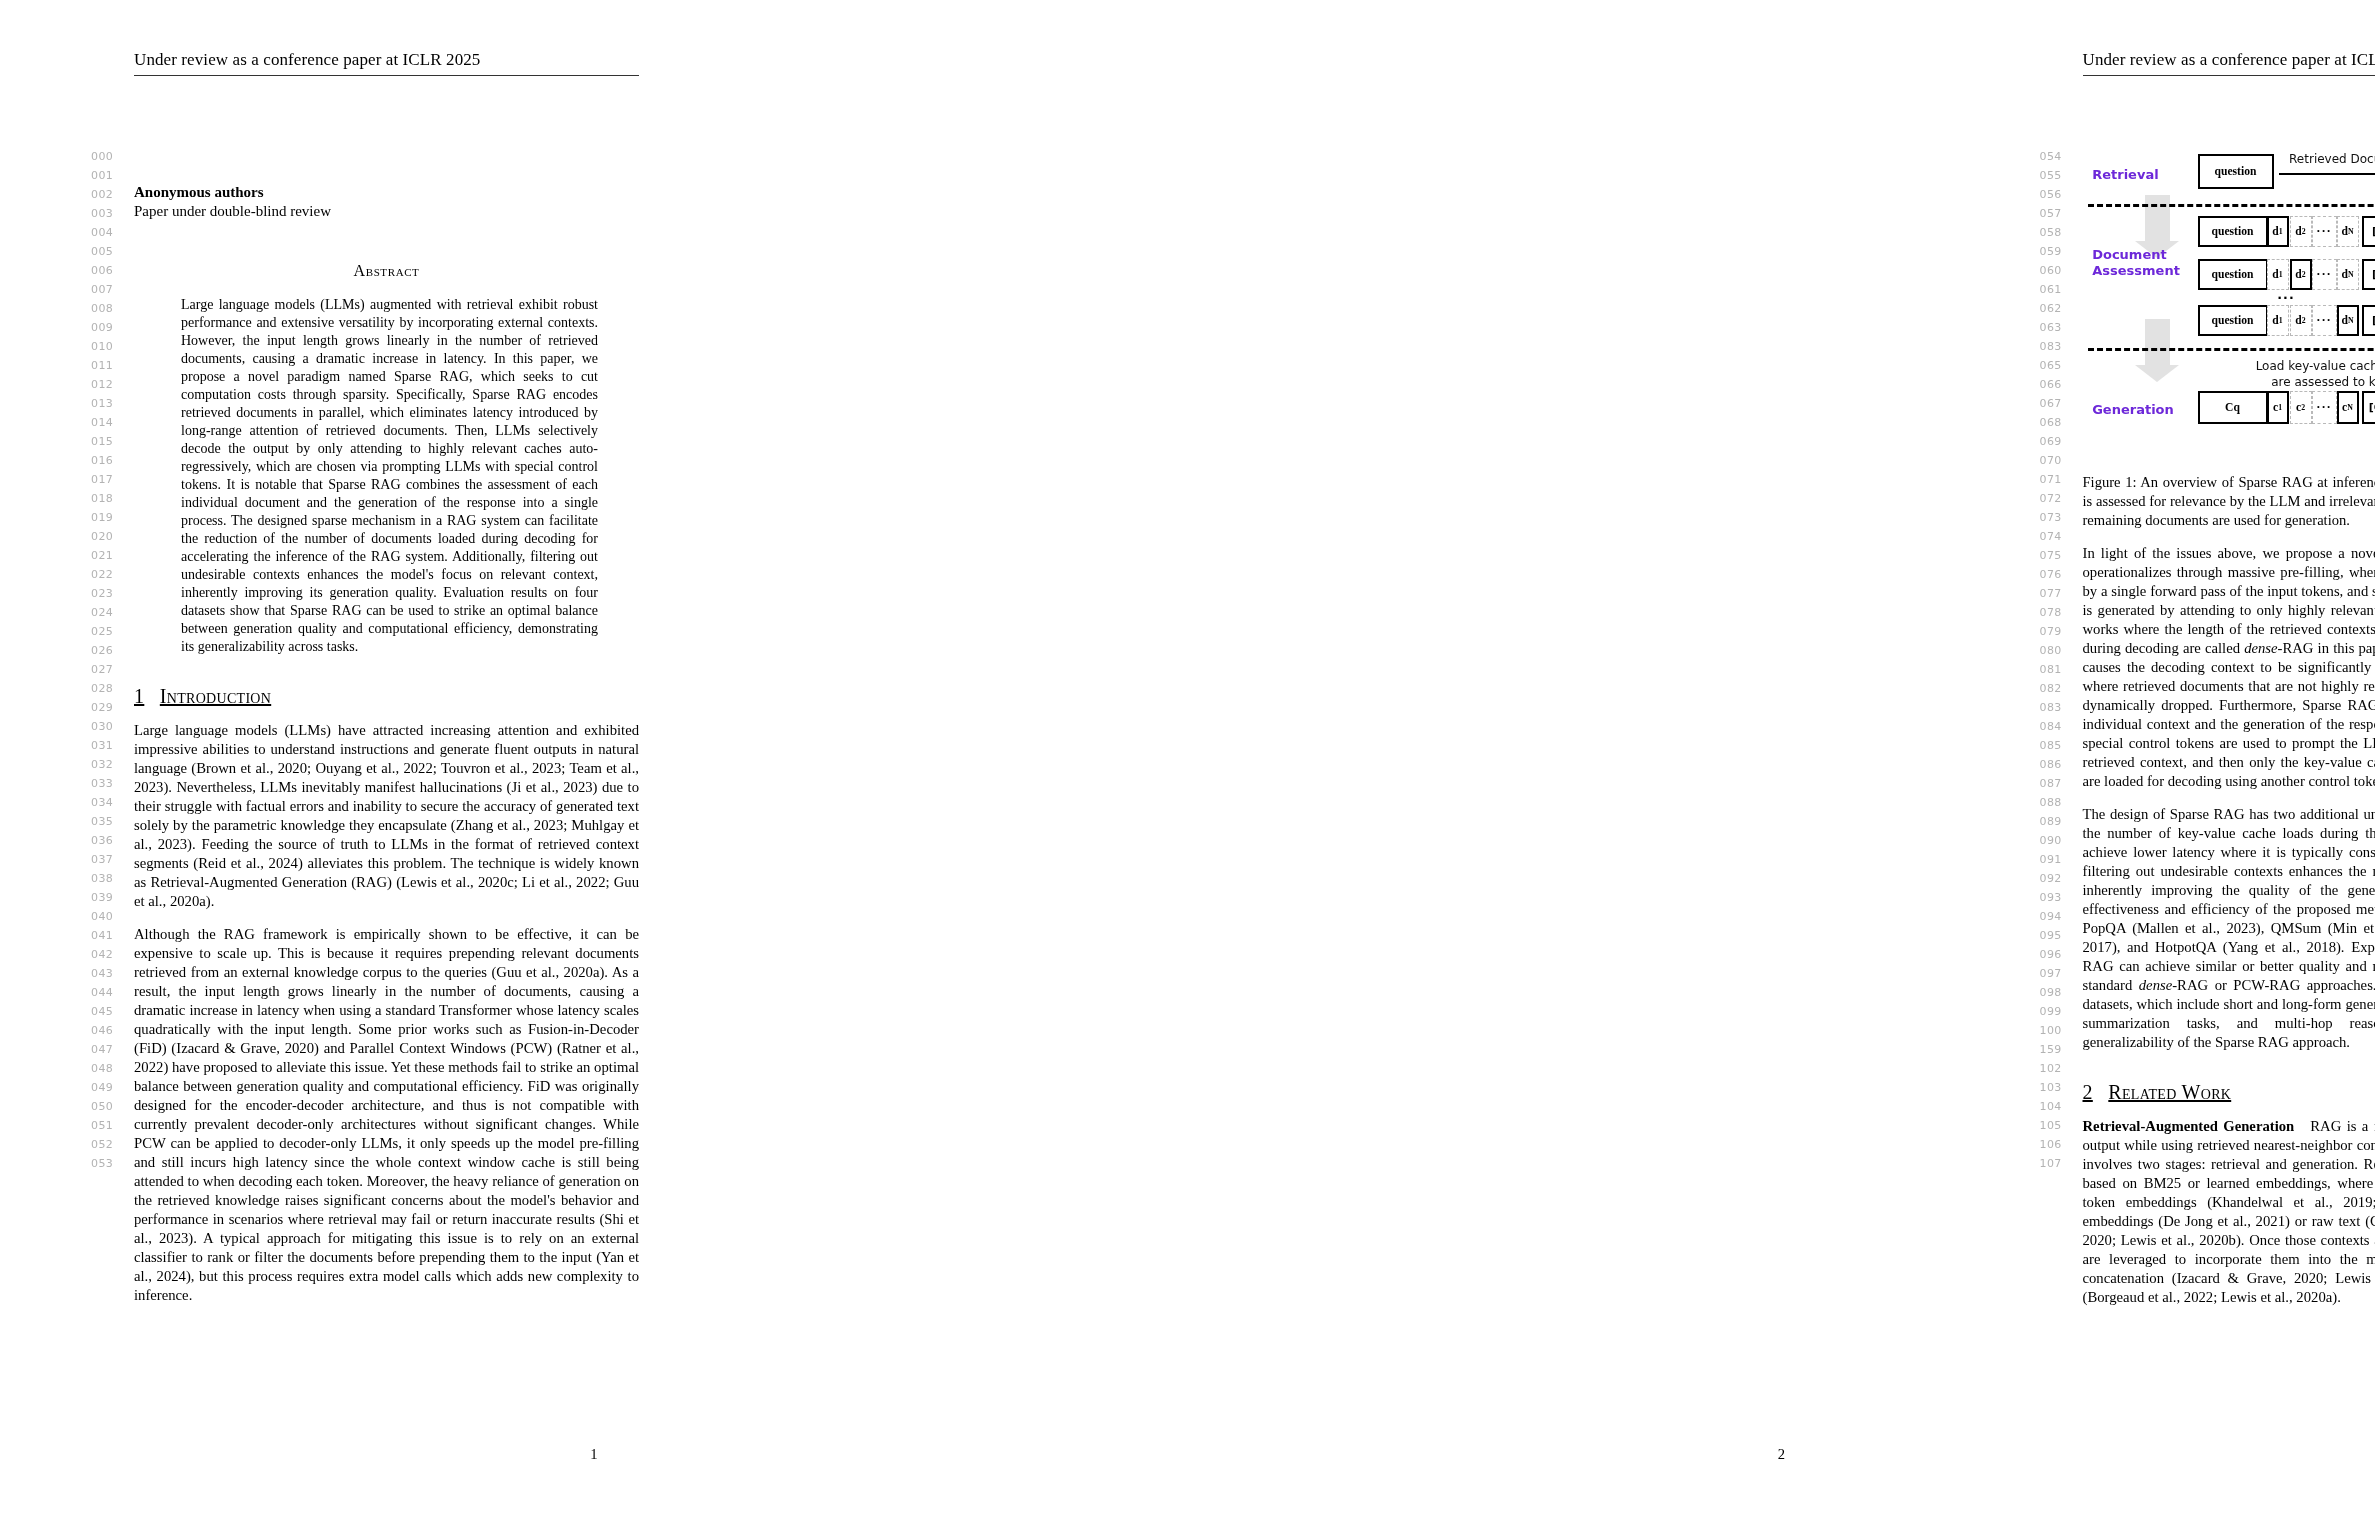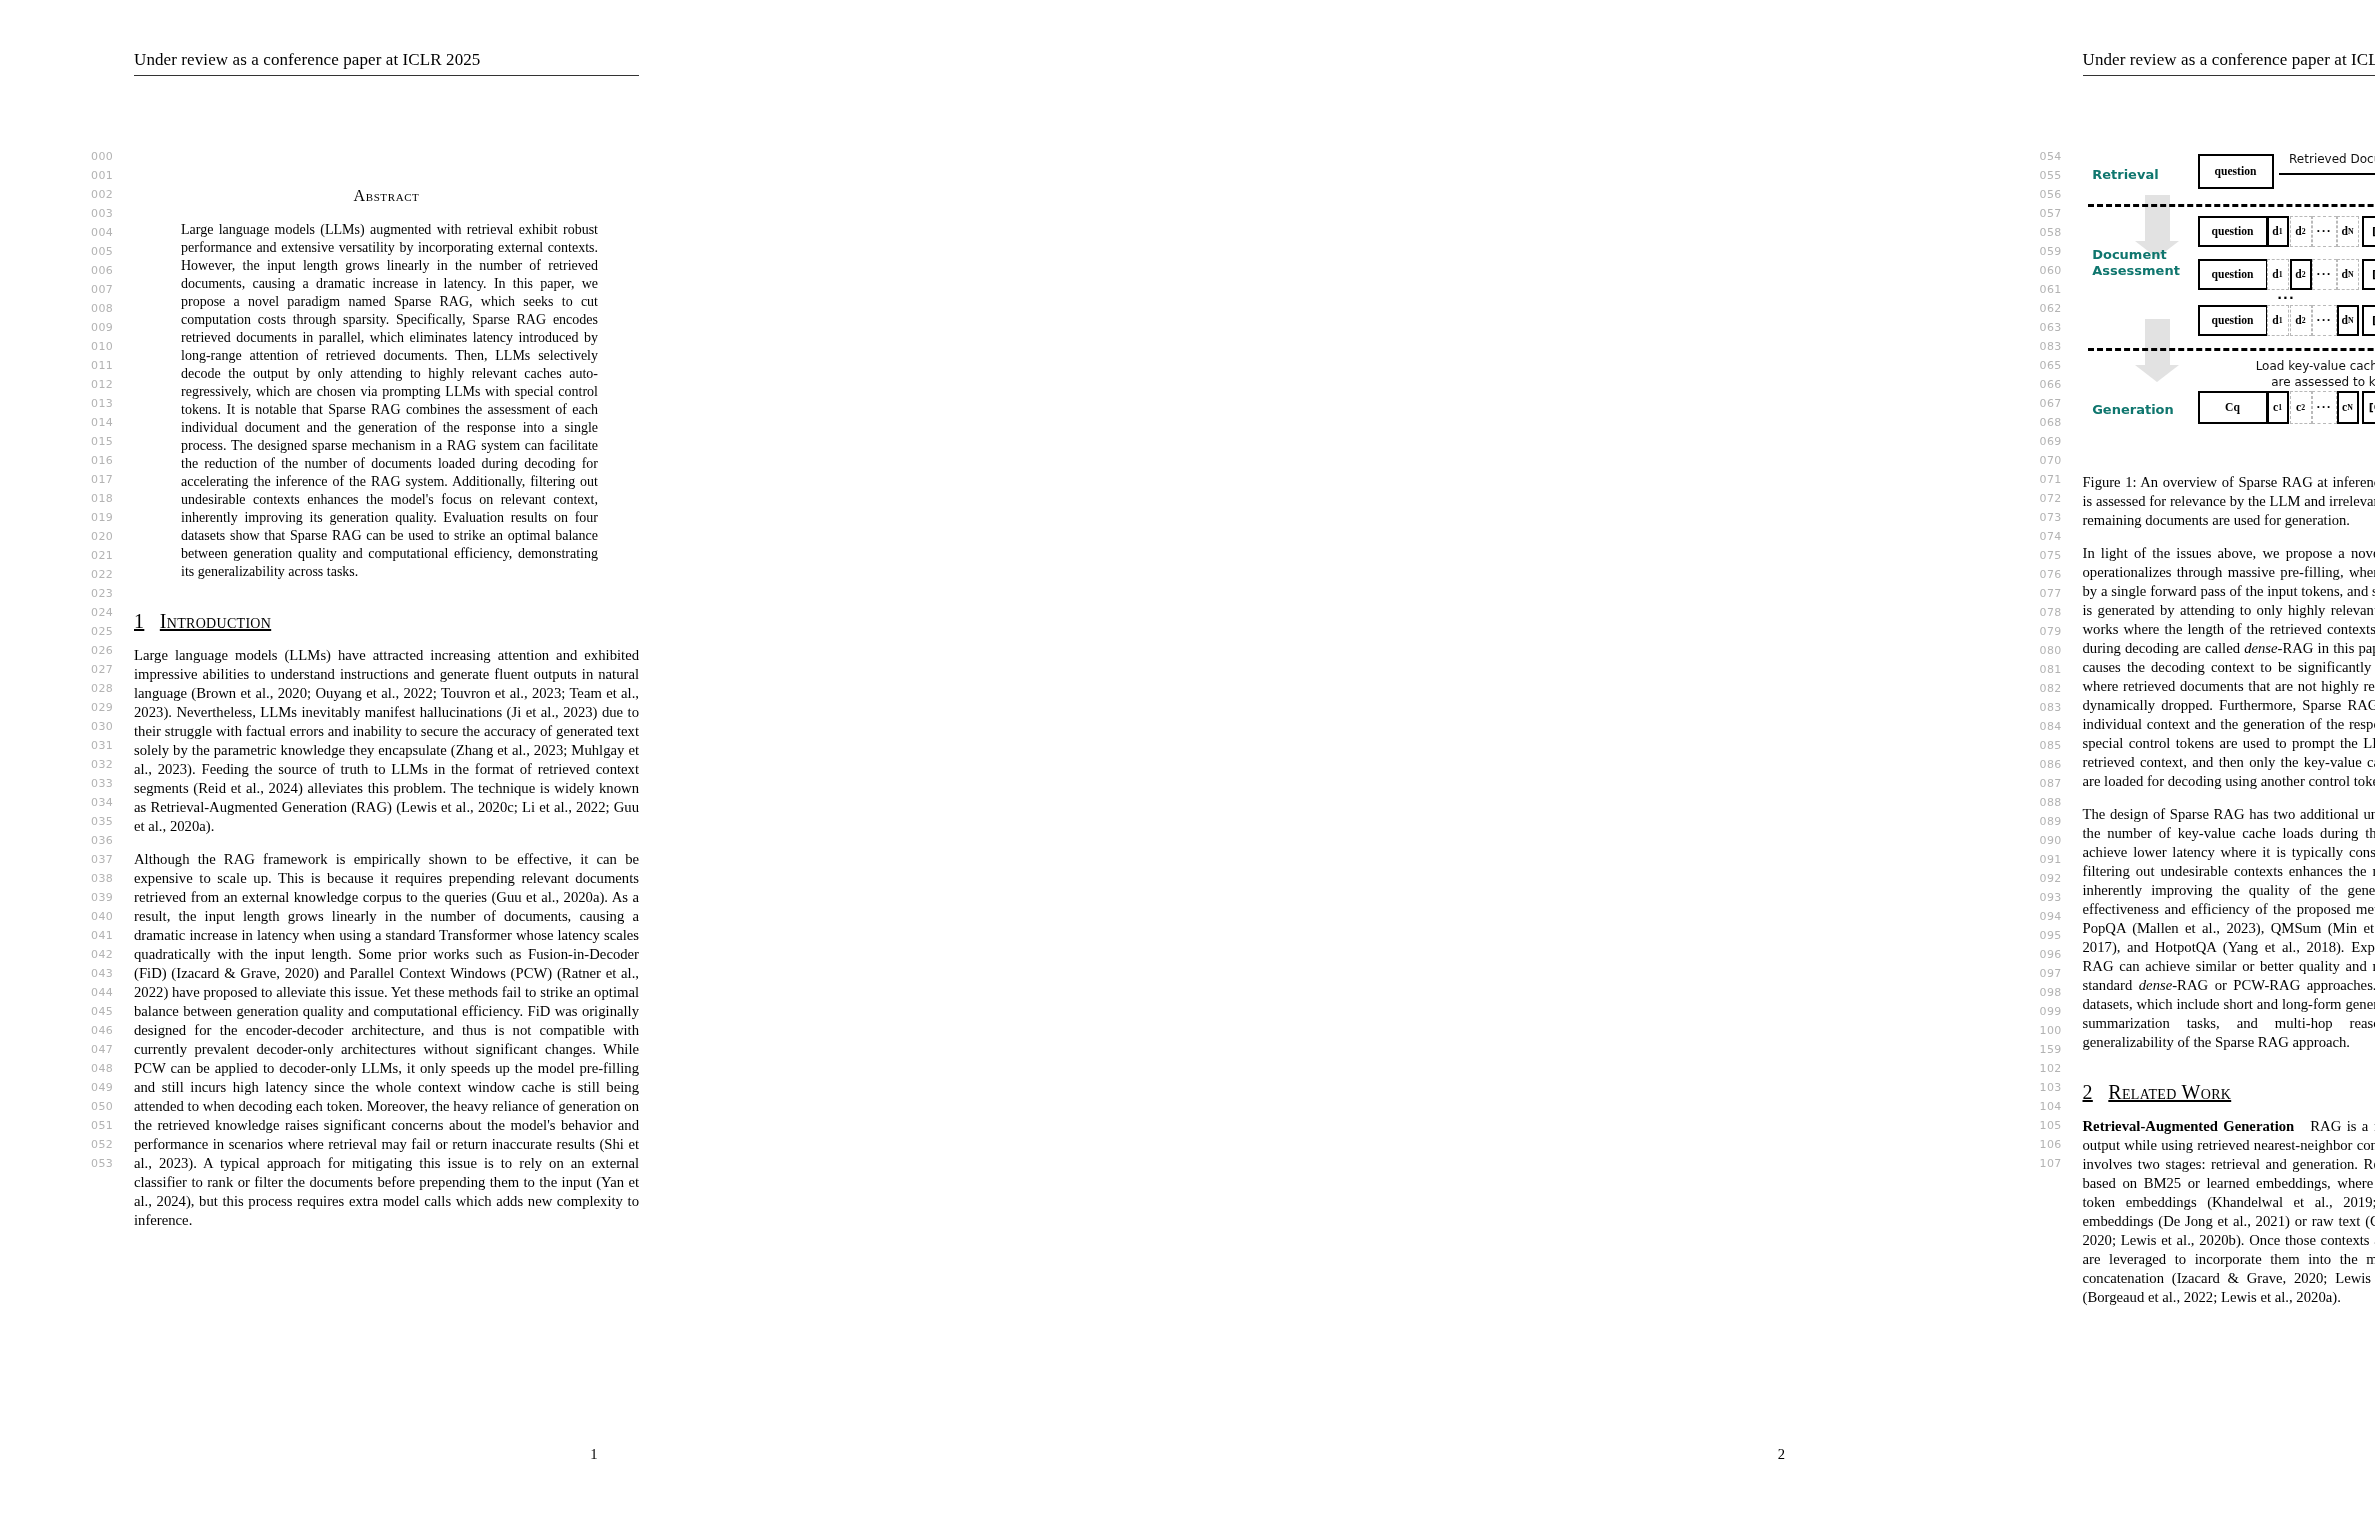--- a/index.html
+++ b/index.html
@@ -30,7 +30,7 @@
   
   .figure{position:relative;width:505px;height:312px;margin-top:1.9px;font-family:"DejaVu Sans",sans-serif;}
   .fx{position:absolute;box-sizing:border-box;}
-  .stage-lbl{font-weight:bold;font-size:13px;color:#0f766e;}
+  .stage-lbl{font-weight:bold;font-size:13px;color:#6d28d9;}
   .bx{border:2.1px solid #000;background:#fff;display:flex;align-items:center;justify-content:center;font-family:"Liberation Serif",serif;font-weight:bold;font-size:11.6px;}
   .bx.sans{font-family:"DejaVu Sans",sans-serif;font-weight:bold;font-size:11px;}
   .bx.dash{border:1.9px dashed #b9b9b9;}

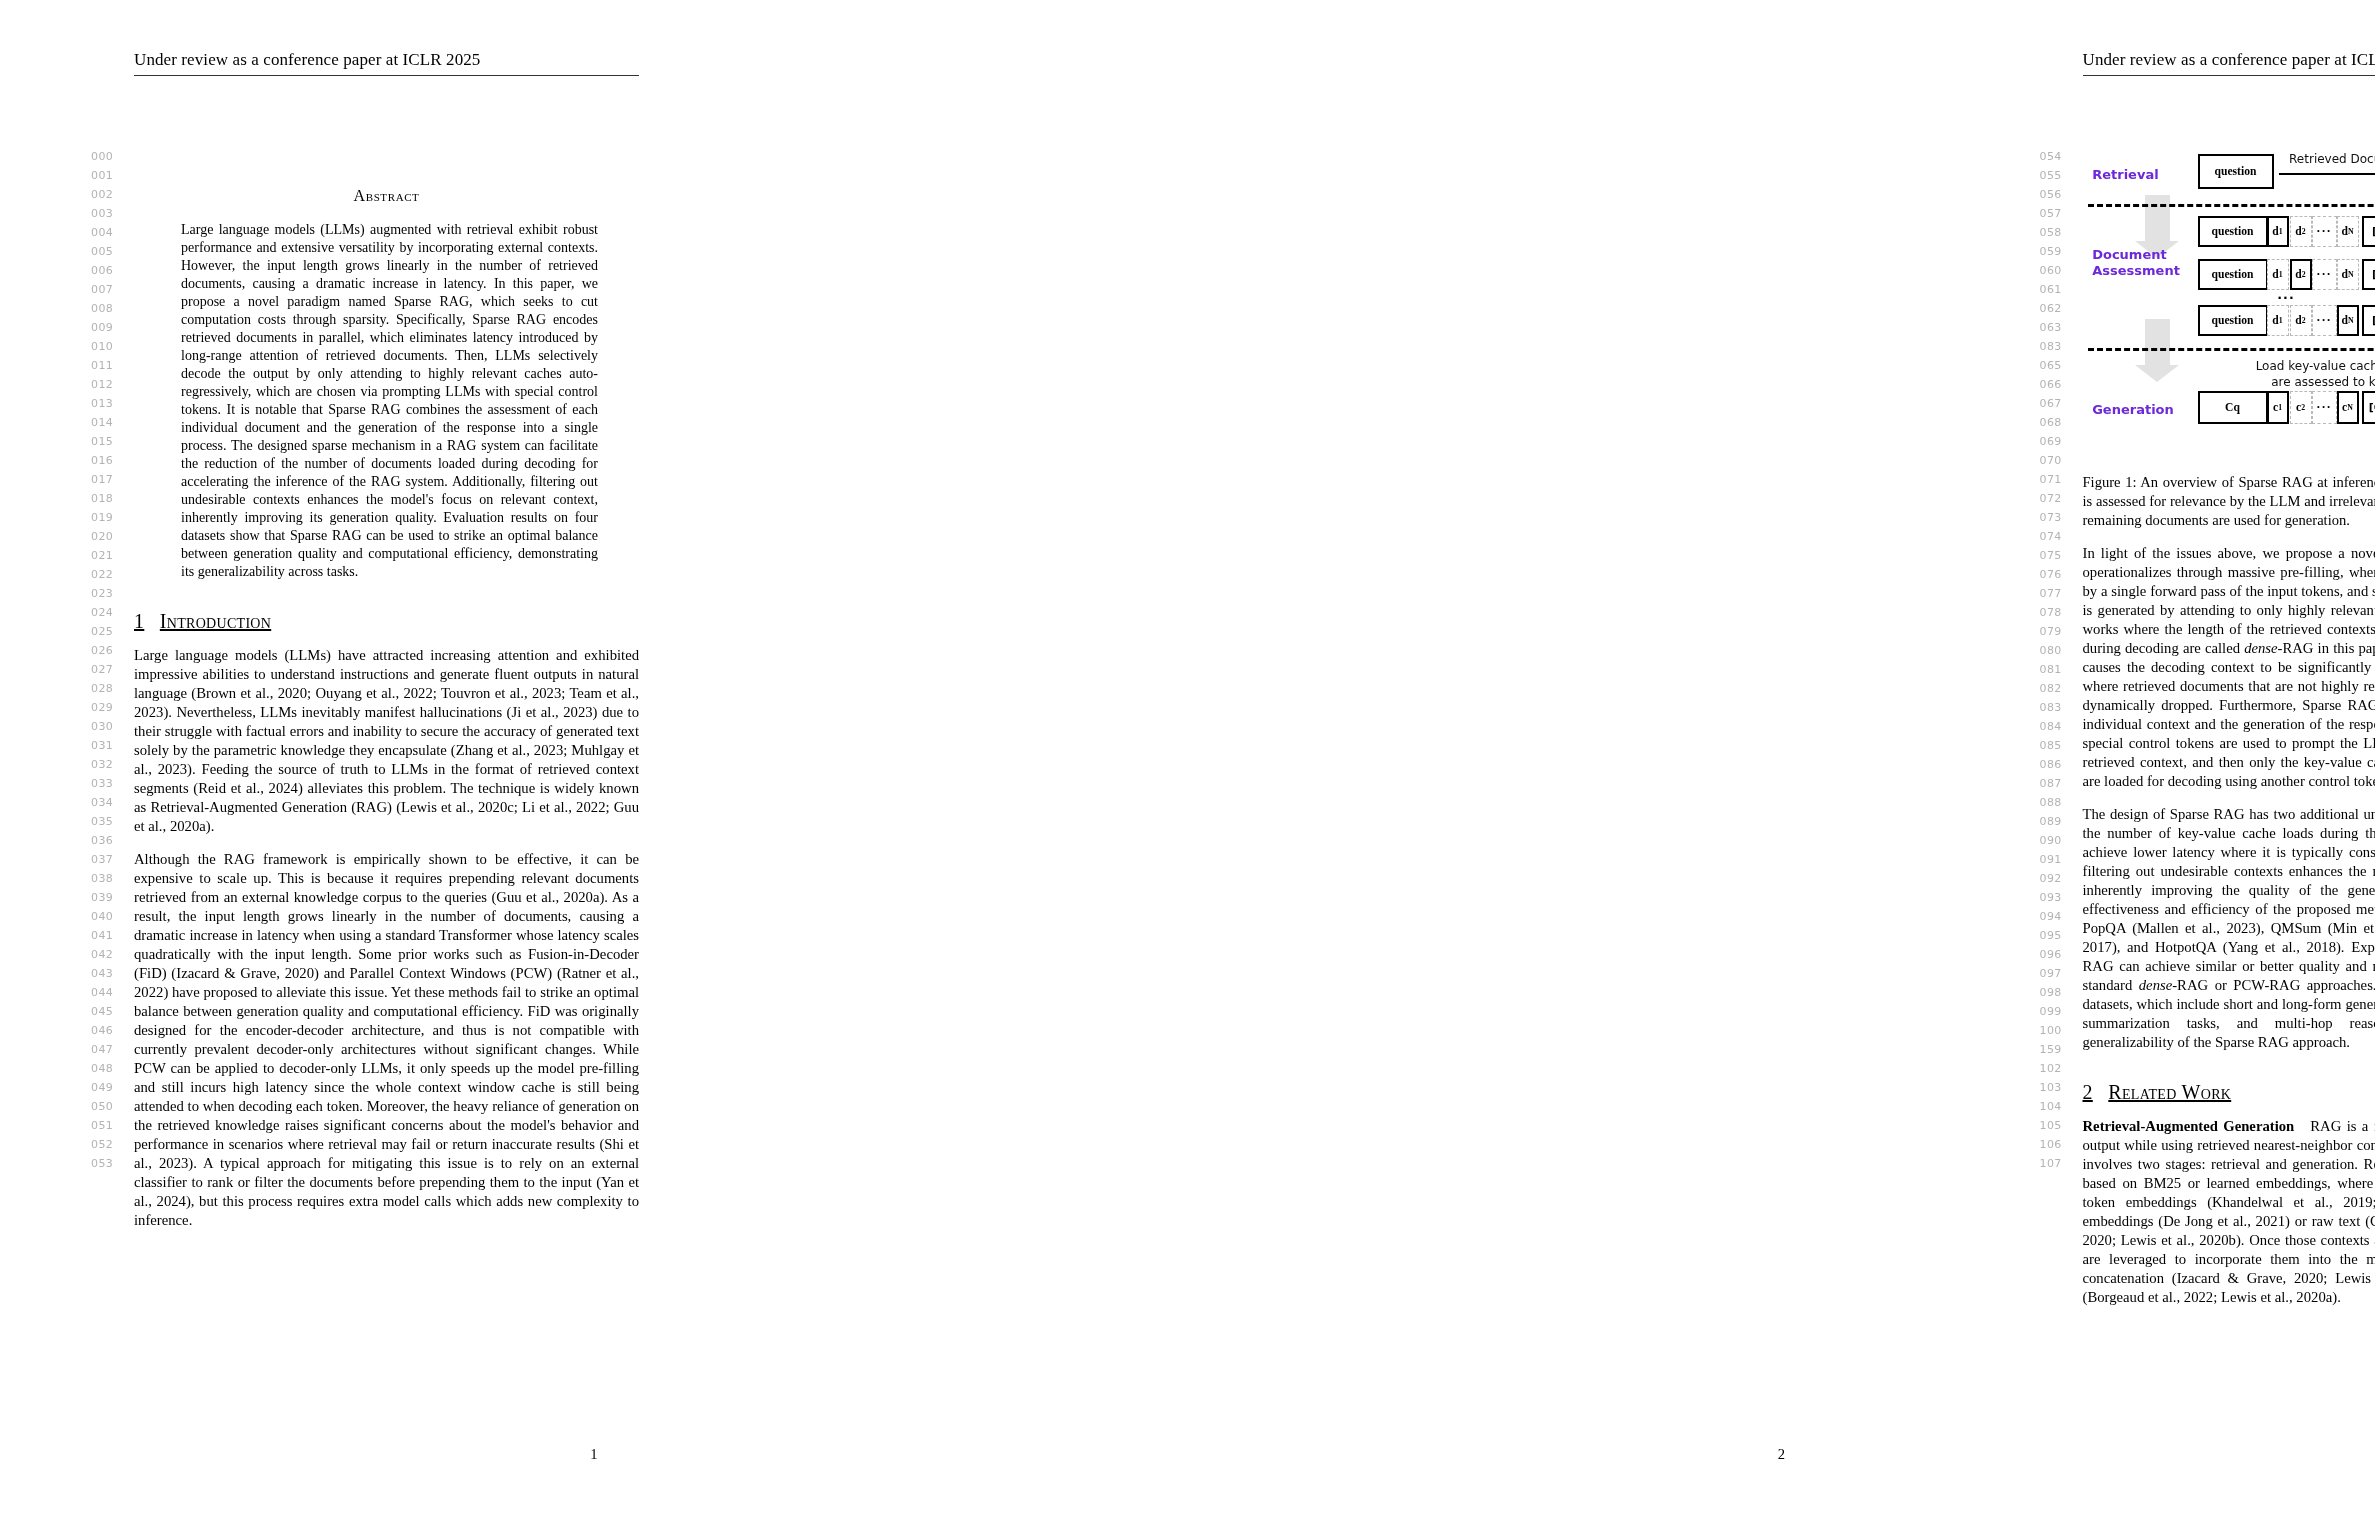--- a/index.html
+++ b/index.html
@@ -111,6 +111,10 @@
 
     <div class="col">
 
+      <div class="authors">
+        <b>Anonymous authors</b><br>
+        <span>Paper under double-blind review</span>
+      </div>
 
       <div class="abs-head">Abstract</div>
       <div class="abs-body">Large language models (LLMs) augmented with retrieval exhibit robust performance and extensive versatility by incorporating external contexts. However, the input length grows linearly in the number of retrieved documents, causing a dramatic increase in latency. In this paper, we propose a novel paradigm named Sparse RAG, which seeks to cut computation costs through sparsity. Specifically, Sparse RAG encodes retrieved documents in parallel, which eliminates latency introduced by long-range attention of retrieved documents. Then, LLMs selectively decode the output by only attending to highly relevant caches auto-regressively, which are chosen via prompting LLMs with special control tokens. It is notable that Sparse RAG combines the assessment of each individual document and the generation of the response into a single process. The designed sparse mechanism in a RAG system can facilitate the reduction of the number of documents loaded during decoding for accelerating the inference of the RAG system. Additionally, filtering out undesirable contexts enhances the model's focus on relevant context, inherently improving its generation quality. Evaluation results on four datasets show that Sparse RAG can be used to strike an optimal balance between generation quality and computational efficiency, demonstrating its generalizability across tasks.</div>

